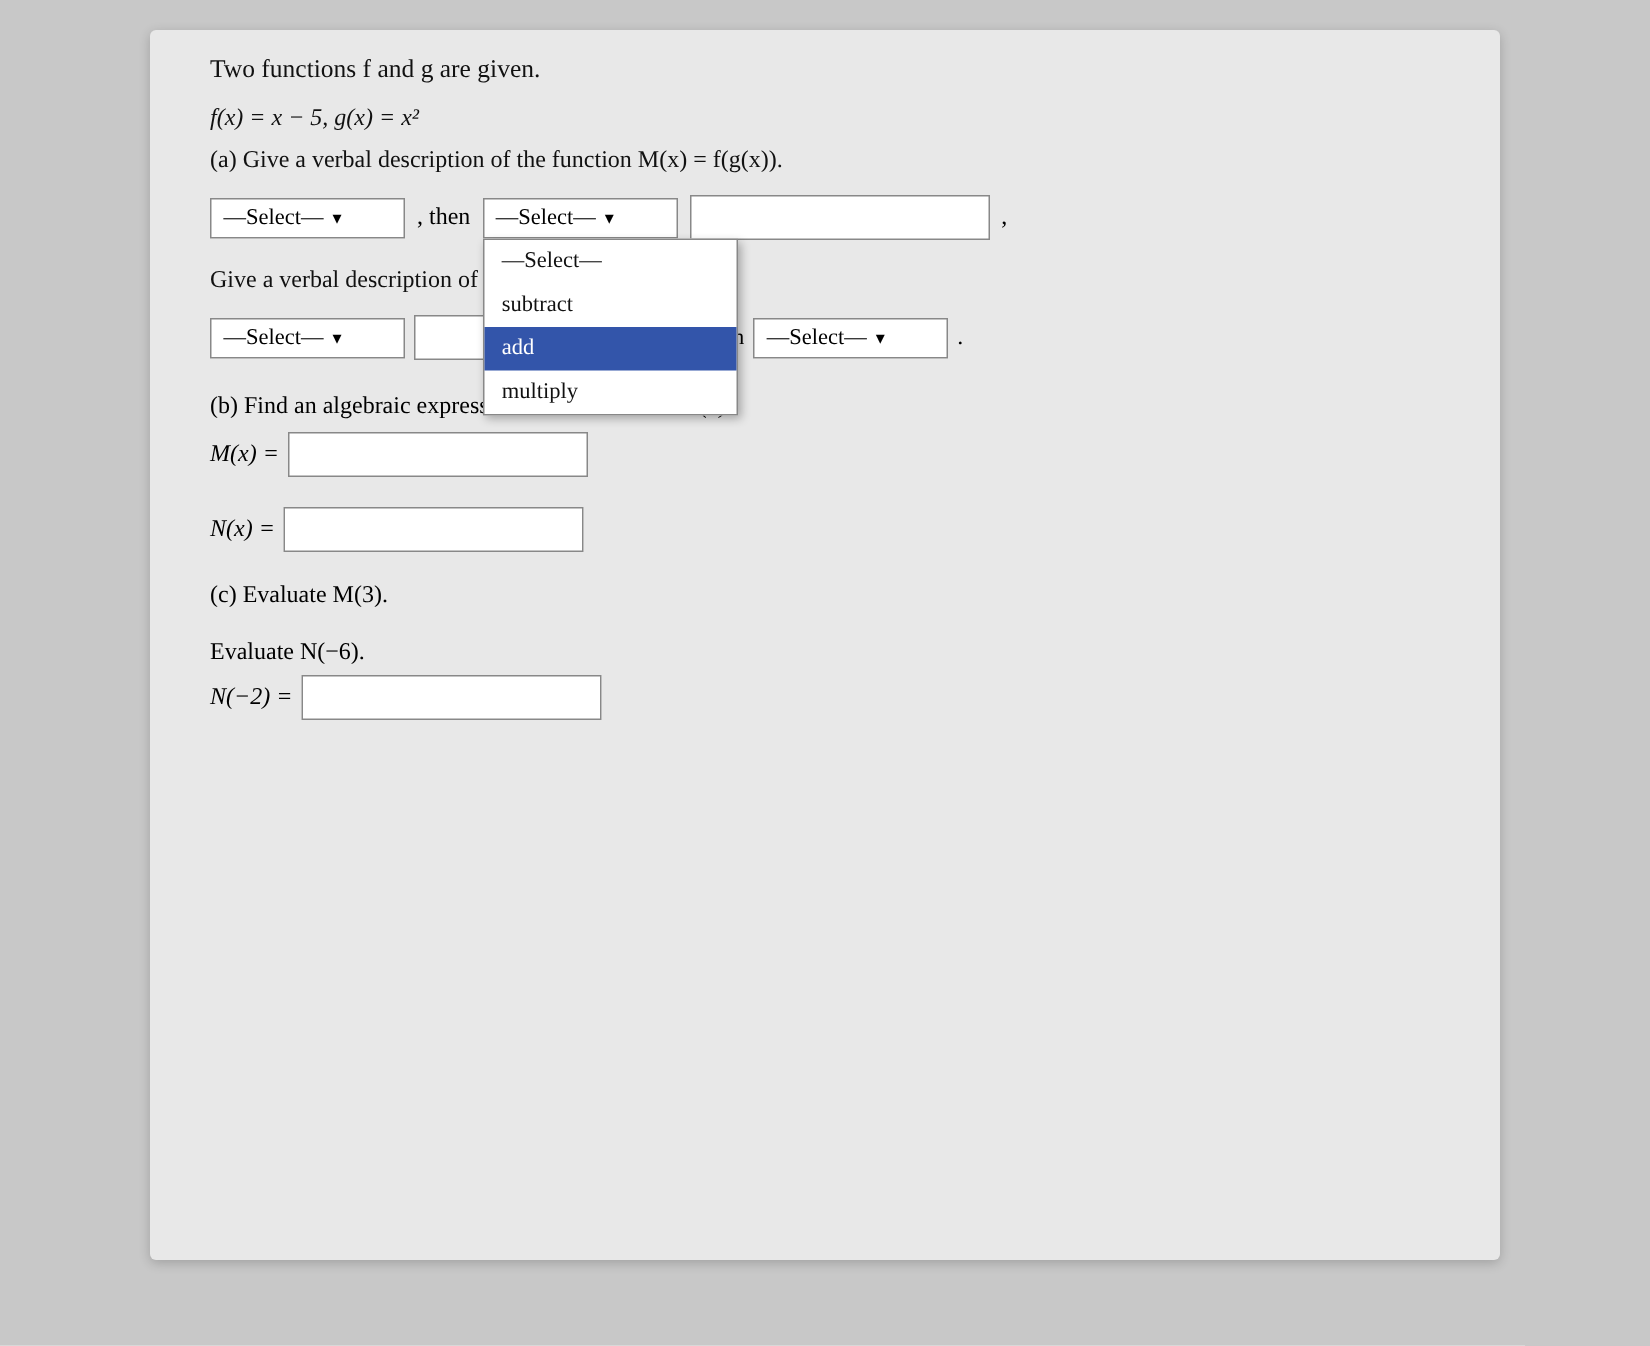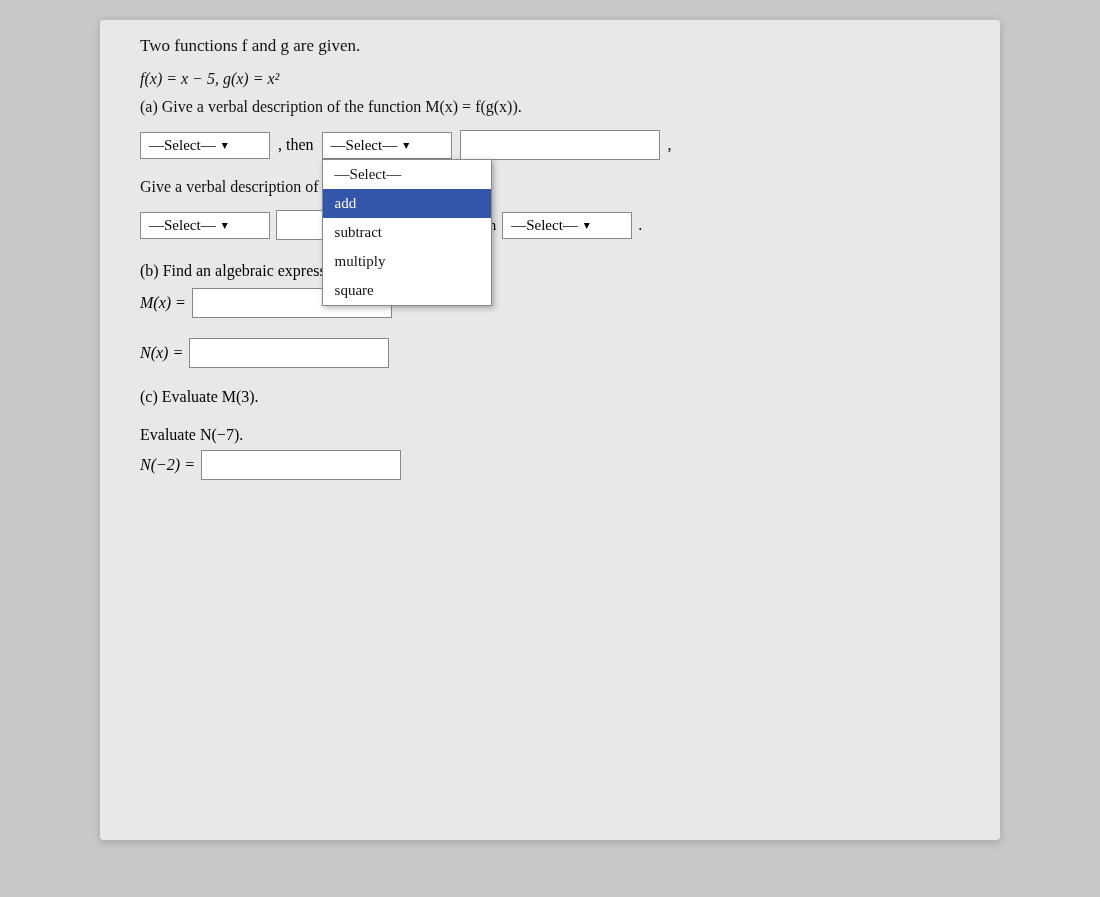--- a/index.html
+++ b/index.html
@@ -156,8 +156,8 @@
       
       <div class="dropdown-menu">
         <div class="dropdown-item">—Select—</div>
+        <div class="dropdown-item">subtract</div>
         <div class="dropdown-item highlighted">add</div>
-        <div class="dropdown-item">subtract</div>
         <div class="dropdown-item">multiply</div>
         <div class="dropdown-item">square</div>
       </div>

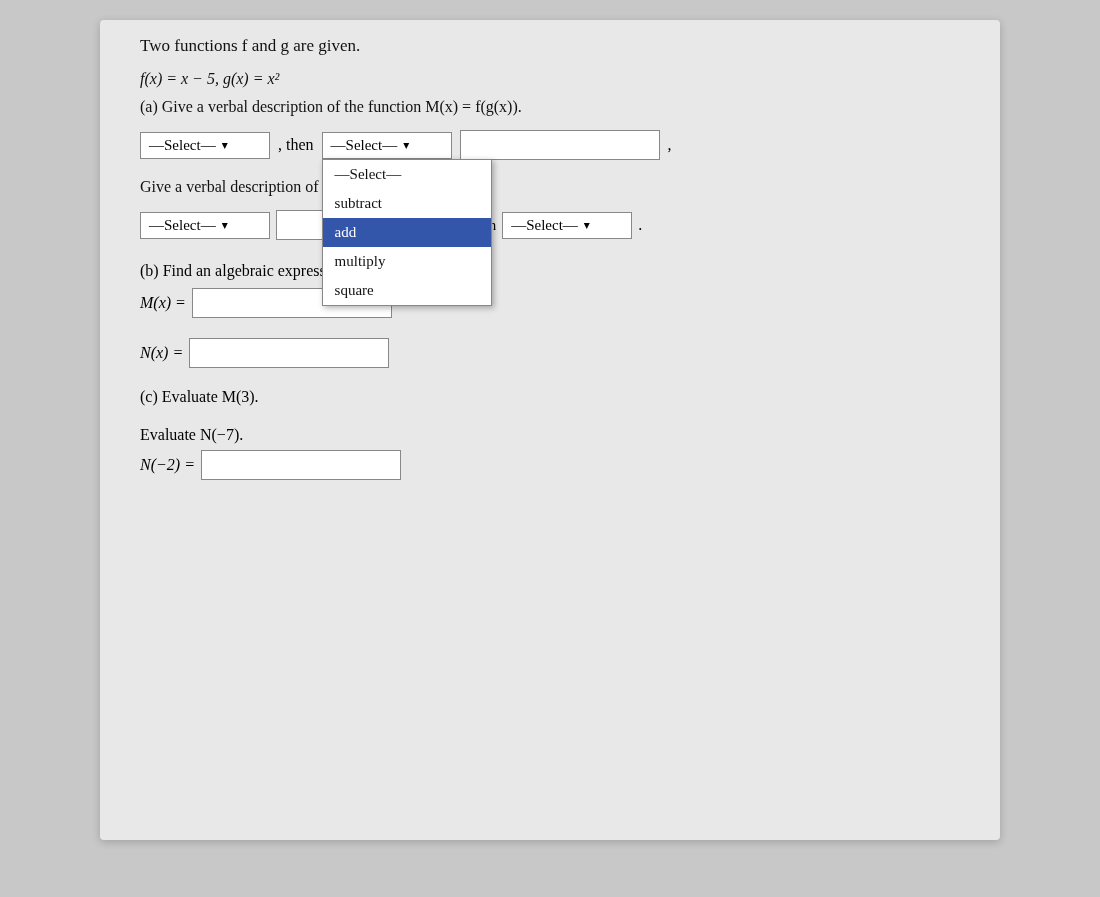--- a/index.html
+++ b/index.html
@@ -159,7 +159,6 @@
         <div class="dropdown-item">subtract</div>
         <div class="dropdown-item highlighted">add</div>
         <div class="dropdown-item">multiply</div>
-        <div class="dropdown-item">square</div>
       </div>
     </div>
 

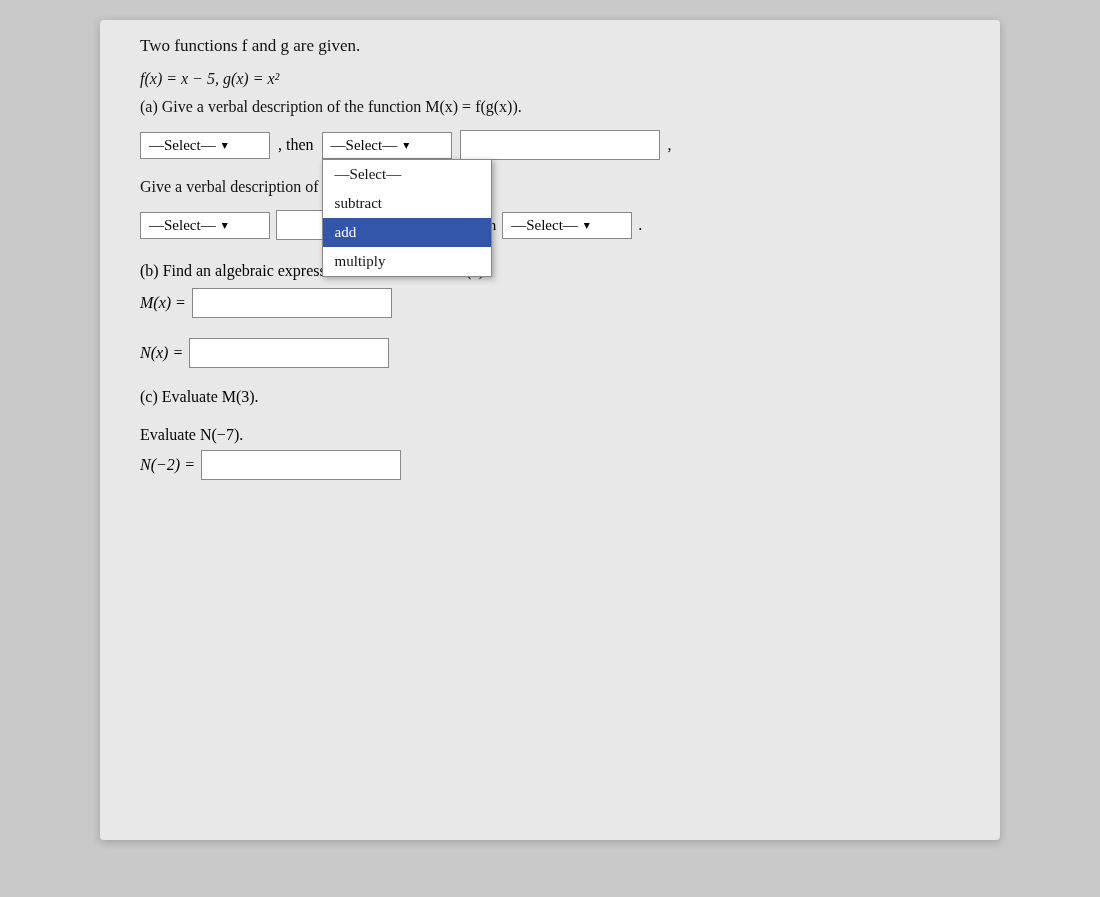--- a/index.html
+++ b/index.html
@@ -207,7 +207,7 @@
   </div>
 
   <div class="sub-section">
-    <div class="eval-label">Evaluate N(−7).</div>
+    <div class="eval-label">Evaluate N(−6).</div>
     <div class="label-row">
       <span class="eq-label">N(−2) =</span>
       <input class="text-input" type="text" value="" style="">

